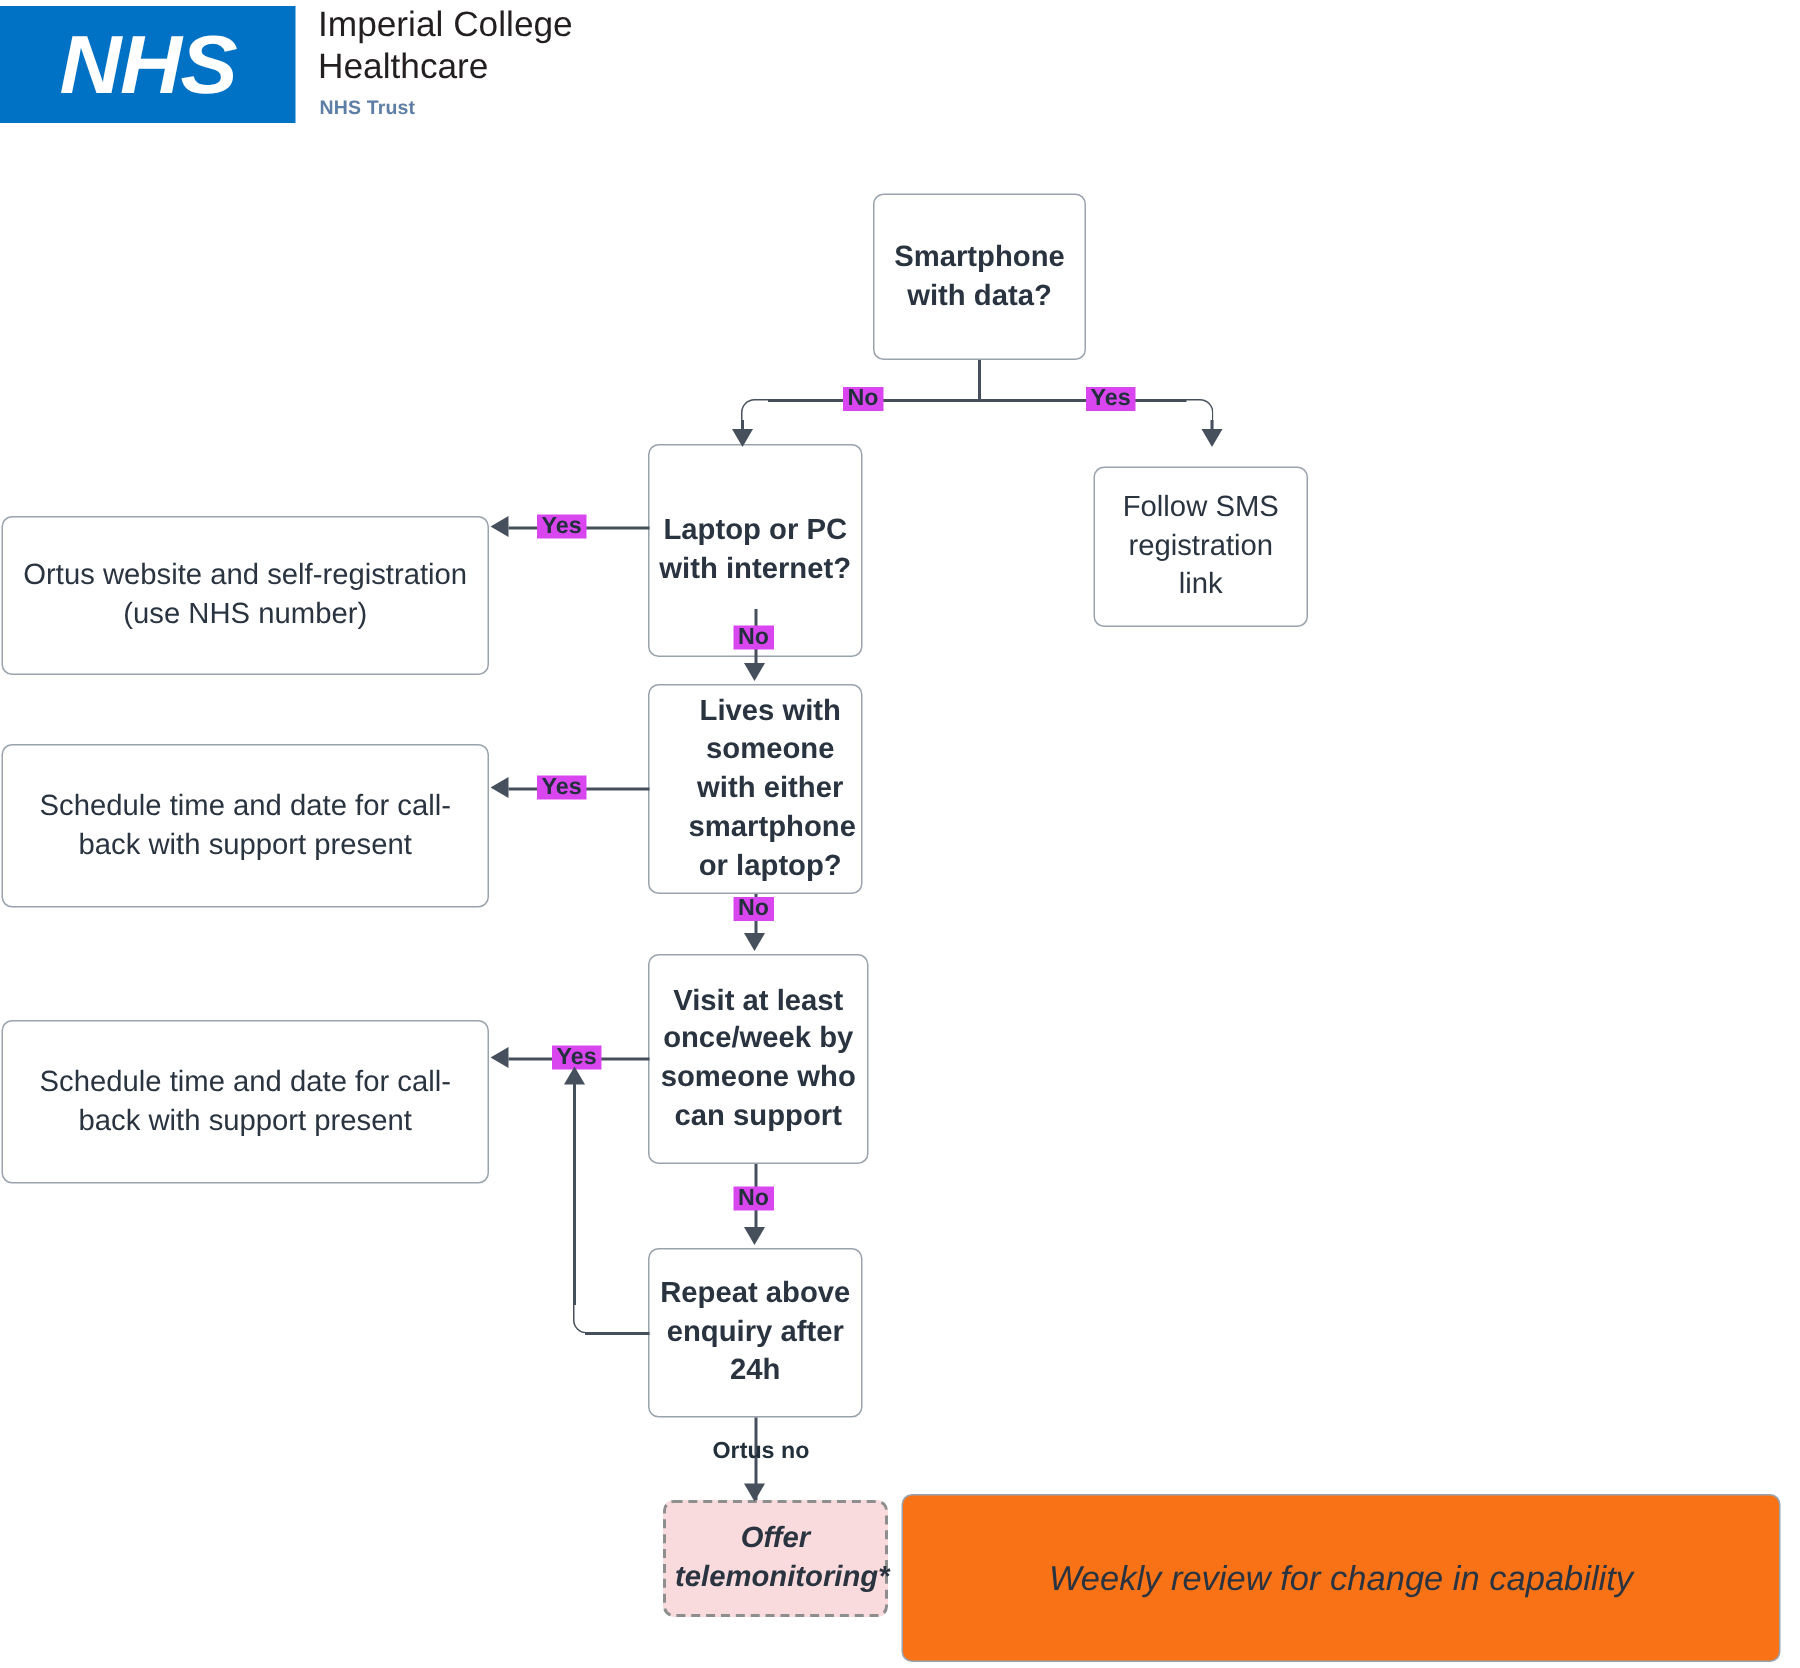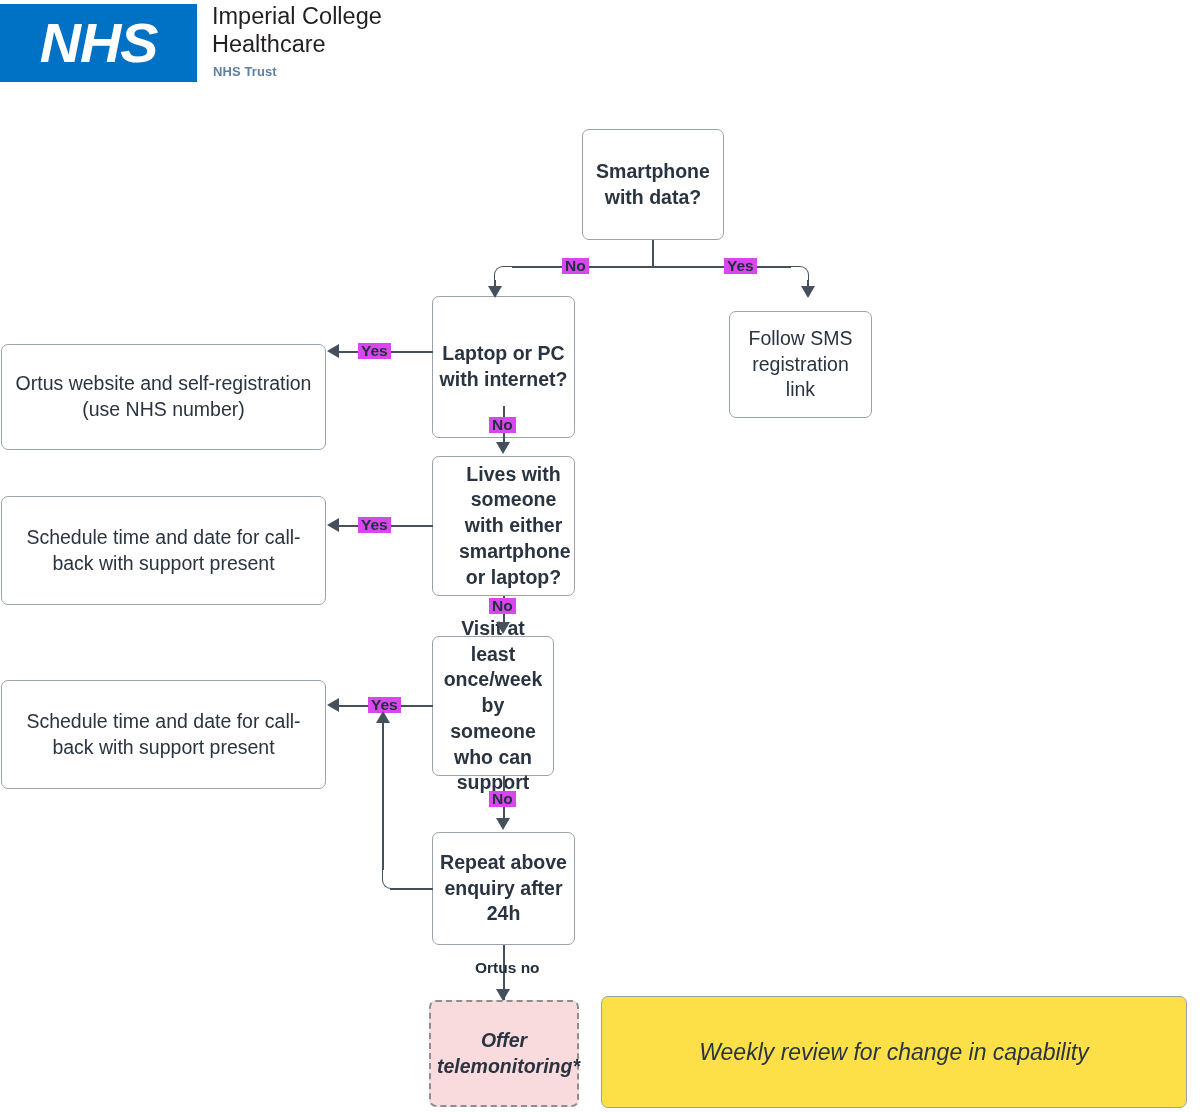--- a/index.html
+++ b/index.html
@@ -186,7 +186,7 @@
   <div class="node-inner">Schedule time and date for call-back with support present</div>
 </div>
 
-<div class="node decision" style="left:432px; top:636px; width:122px; height:140px;text-align:center;">
+<div class="node decision" style="left:432px; top:636px; width:147px; height:140px;text-align:center;">
   <div class="node-inner">Visit at least once/week by someone who can support</div>
 </div>
 

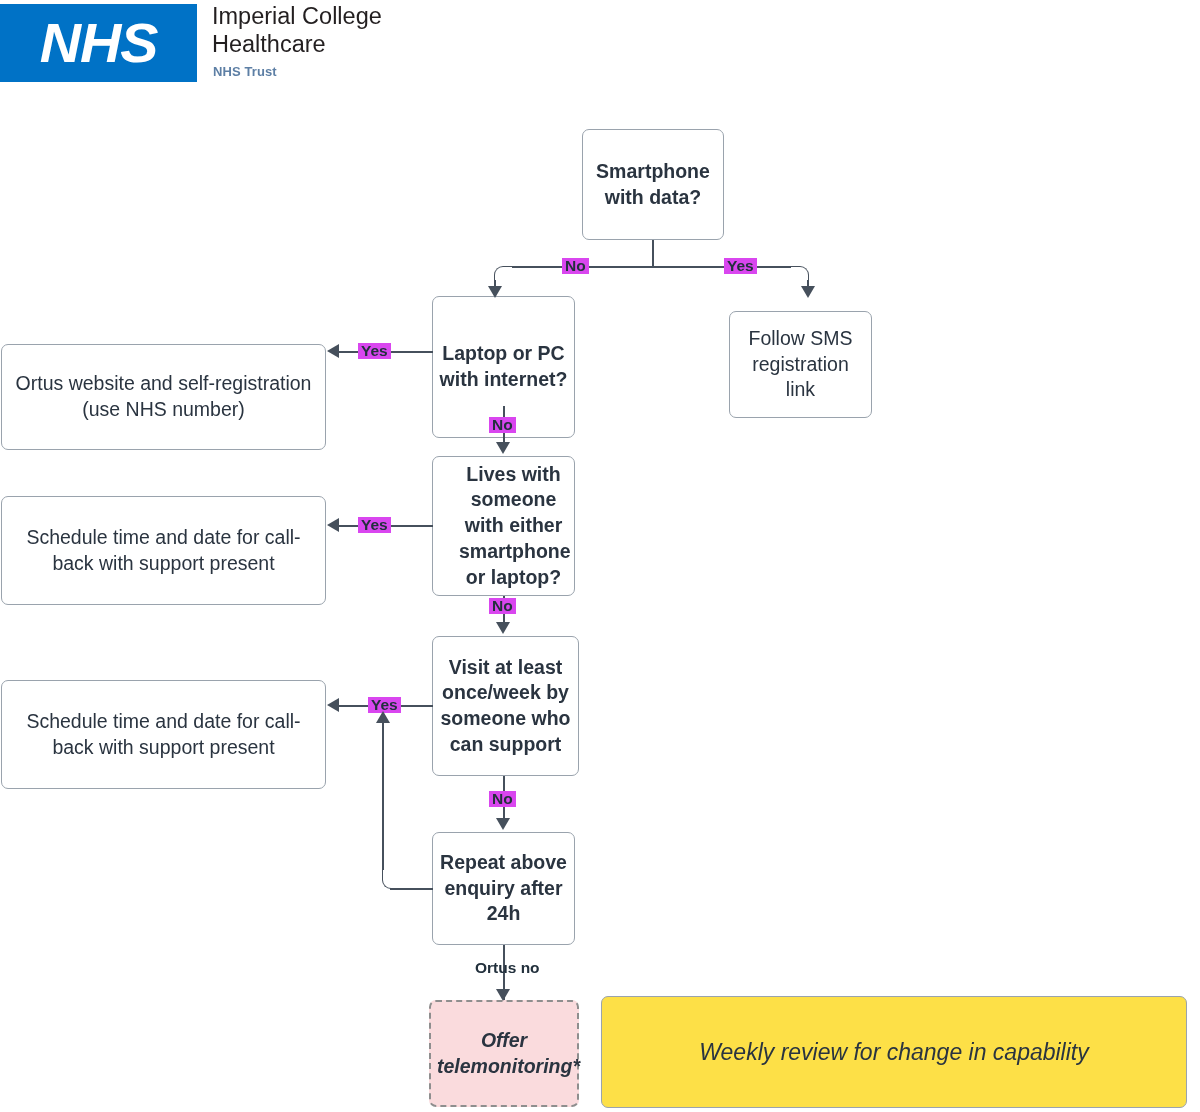--- a/index.html
+++ b/index.html
@@ -198,7 +198,7 @@
   <div class="node-inner">Repeat above enquiry after 24h</div>
 </div>
 
-<div class="node pinkdash" style="left:429px; top:1000px; width:150px; height:107px;align-items:center;">
+<div class="node pinkdash" style="left:442px; top:1000px; width:150px; height:78px;align-items:center;">
   <div class="node-inner">Offer telemonitoring*</div>
 </div>
 

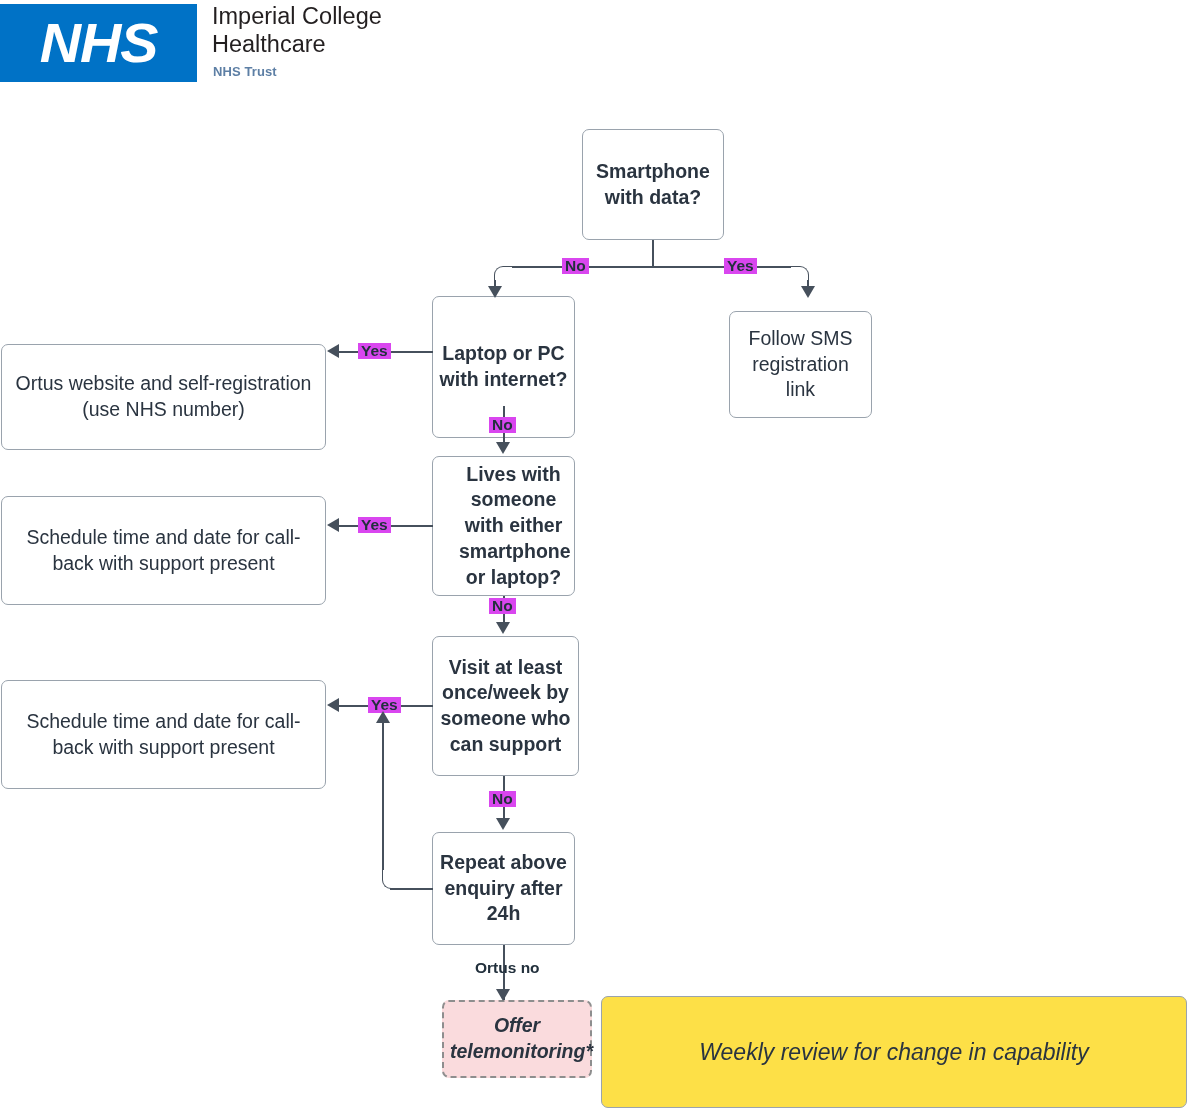--- a/index.html
+++ b/index.html
@@ -92,7 +92,7 @@
     font-size: 19.5px;
   }
   .pinkpanel {
-    background: #fde047;
+    background: #f97316;
     border: 1.4px solid #9aa3ad;
     border-radius: 7px;
     font-weight: 400;

